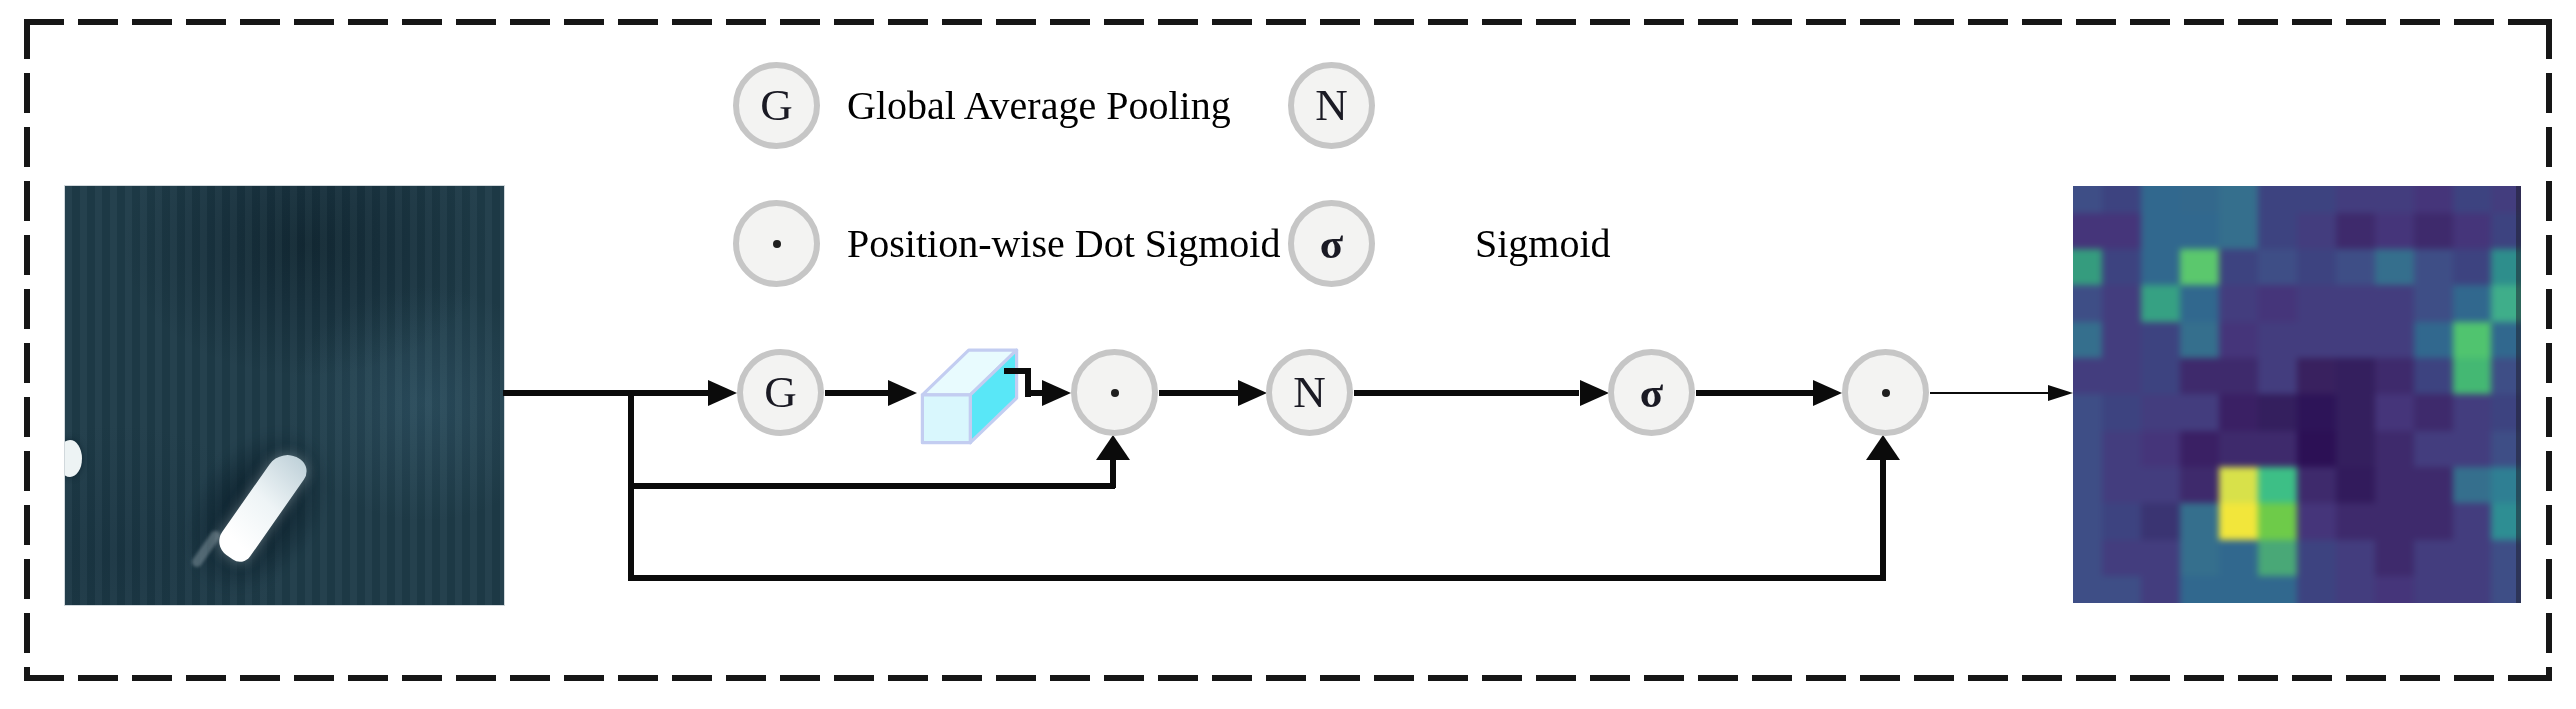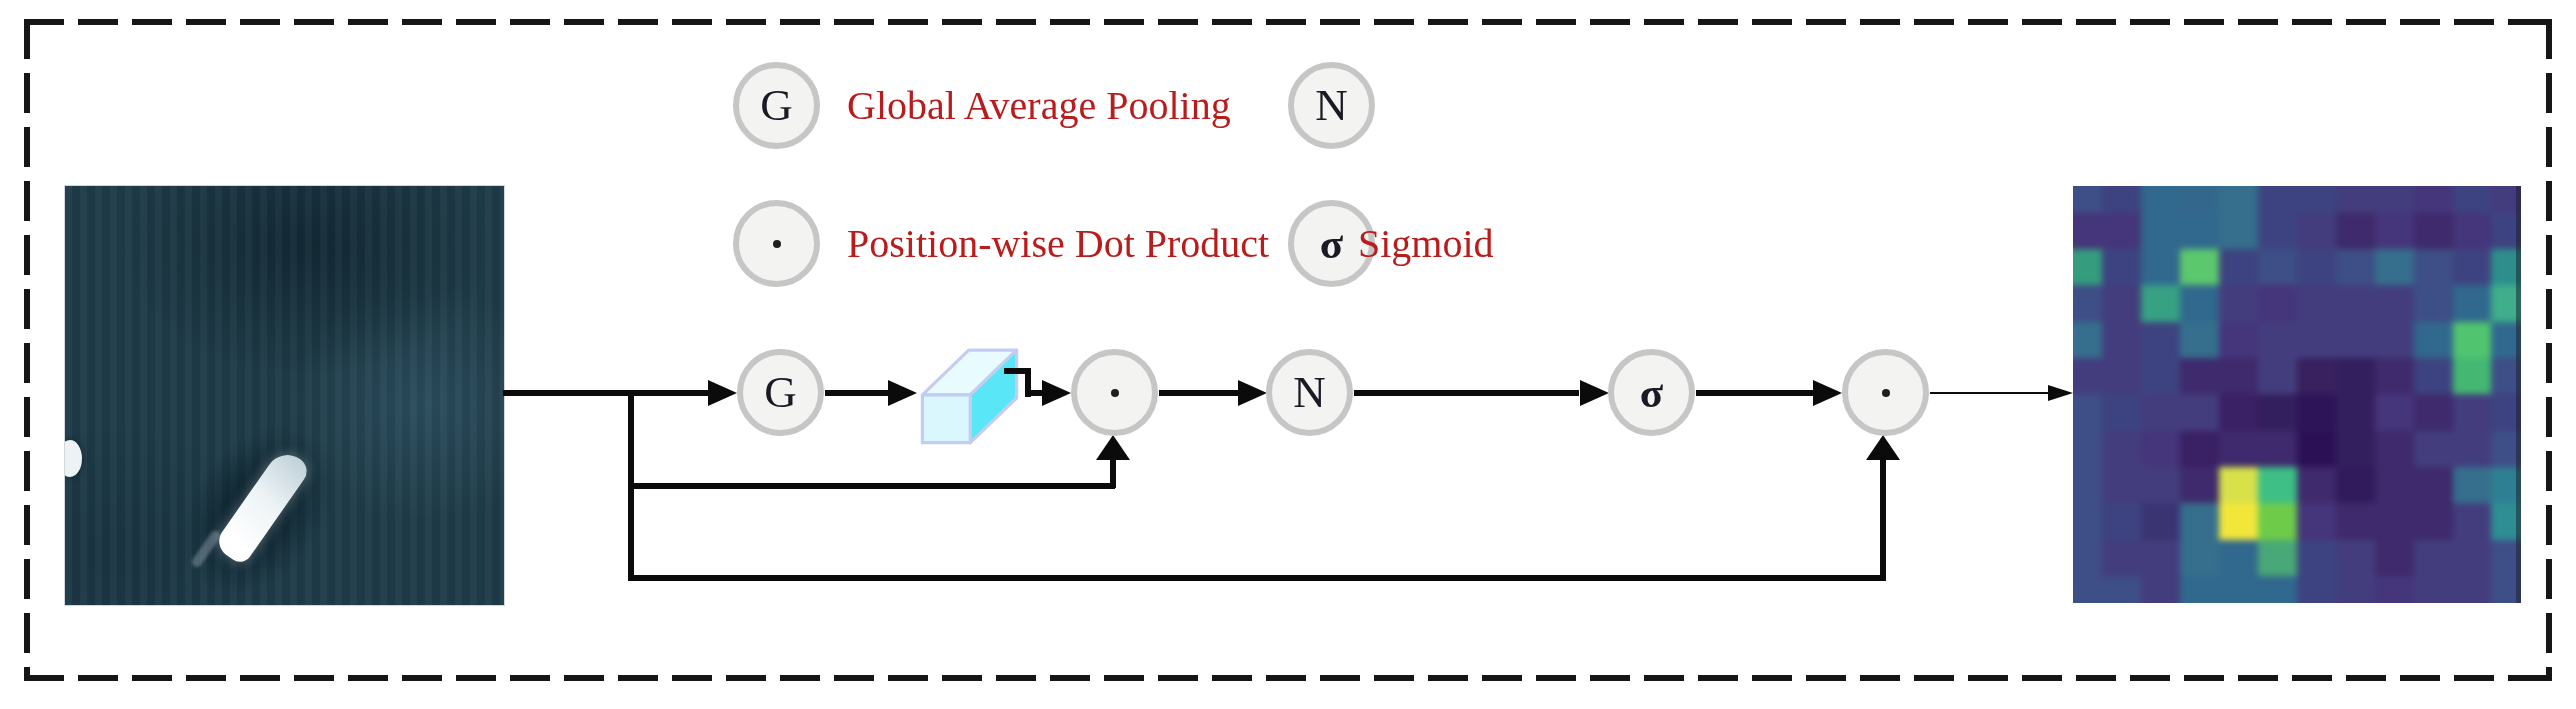--- a/index.html
+++ b/index.html
@@ -19,7 +19,7 @@
   .node-letter.sigma{font-weight:bold;font-size:43px;}
   .dot-symbol{width:8px;height:8px;border-radius:50%;background:#1f1f1f;}
   .legend-label{position:absolute;height:51px;display:flex;align-items:center;
-                font-size:40px;white-space:nowrap;color:#b91c1c;}
+                font-size:40px;white-space:nowrap;color:#000000;}
 
   
   .line{position:absolute;background:#0b0b0b;}

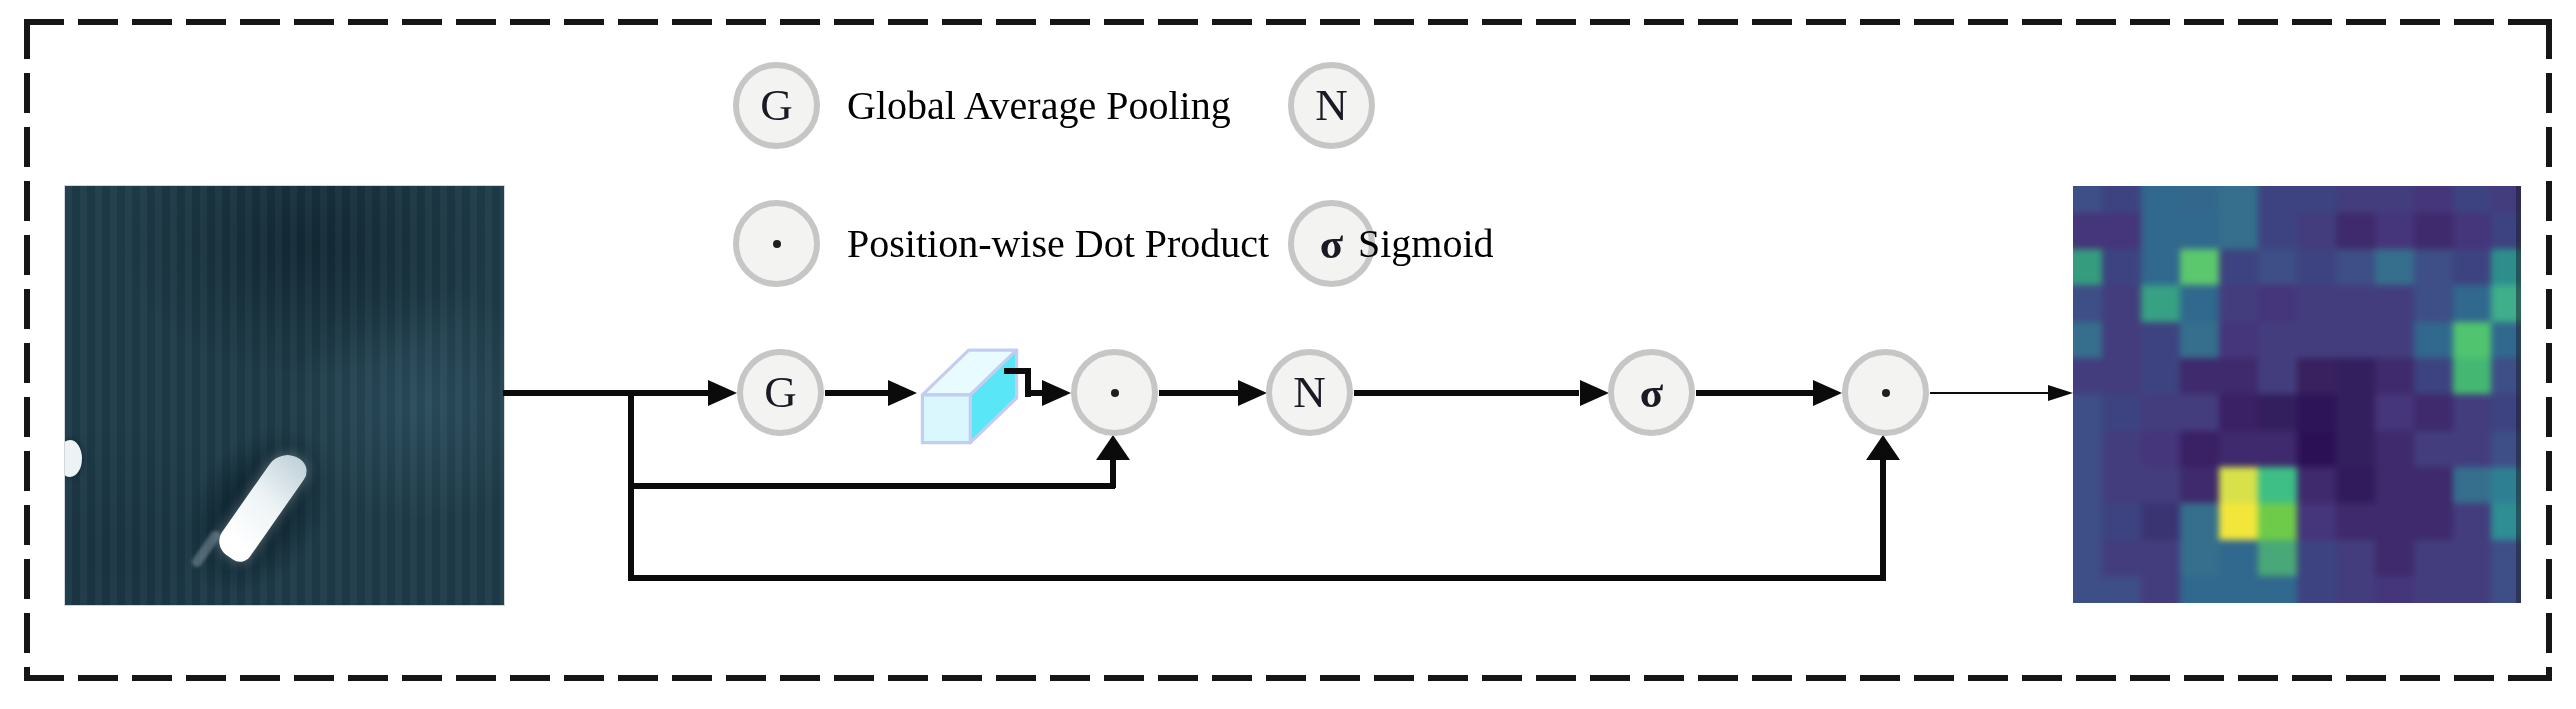--- a/index.html
+++ b/index.html
@@ -85,7 +85,7 @@
   <div class="node-circle" style="left:733px;top:200px;">
     <span class="dot-symbol"></span>
   </div>
-  <div class="legend-label" style="left:847px;top:218px;">Position-wise Dot Product</div>
+  <div class="legend-label" style="left:847px;top:218px;">Position-wise Dot Sigmoid</div>
 
   <div class="node-circle" style="left:1288px;top:200px;">
     <span class="node-letter sigma">σ</span>

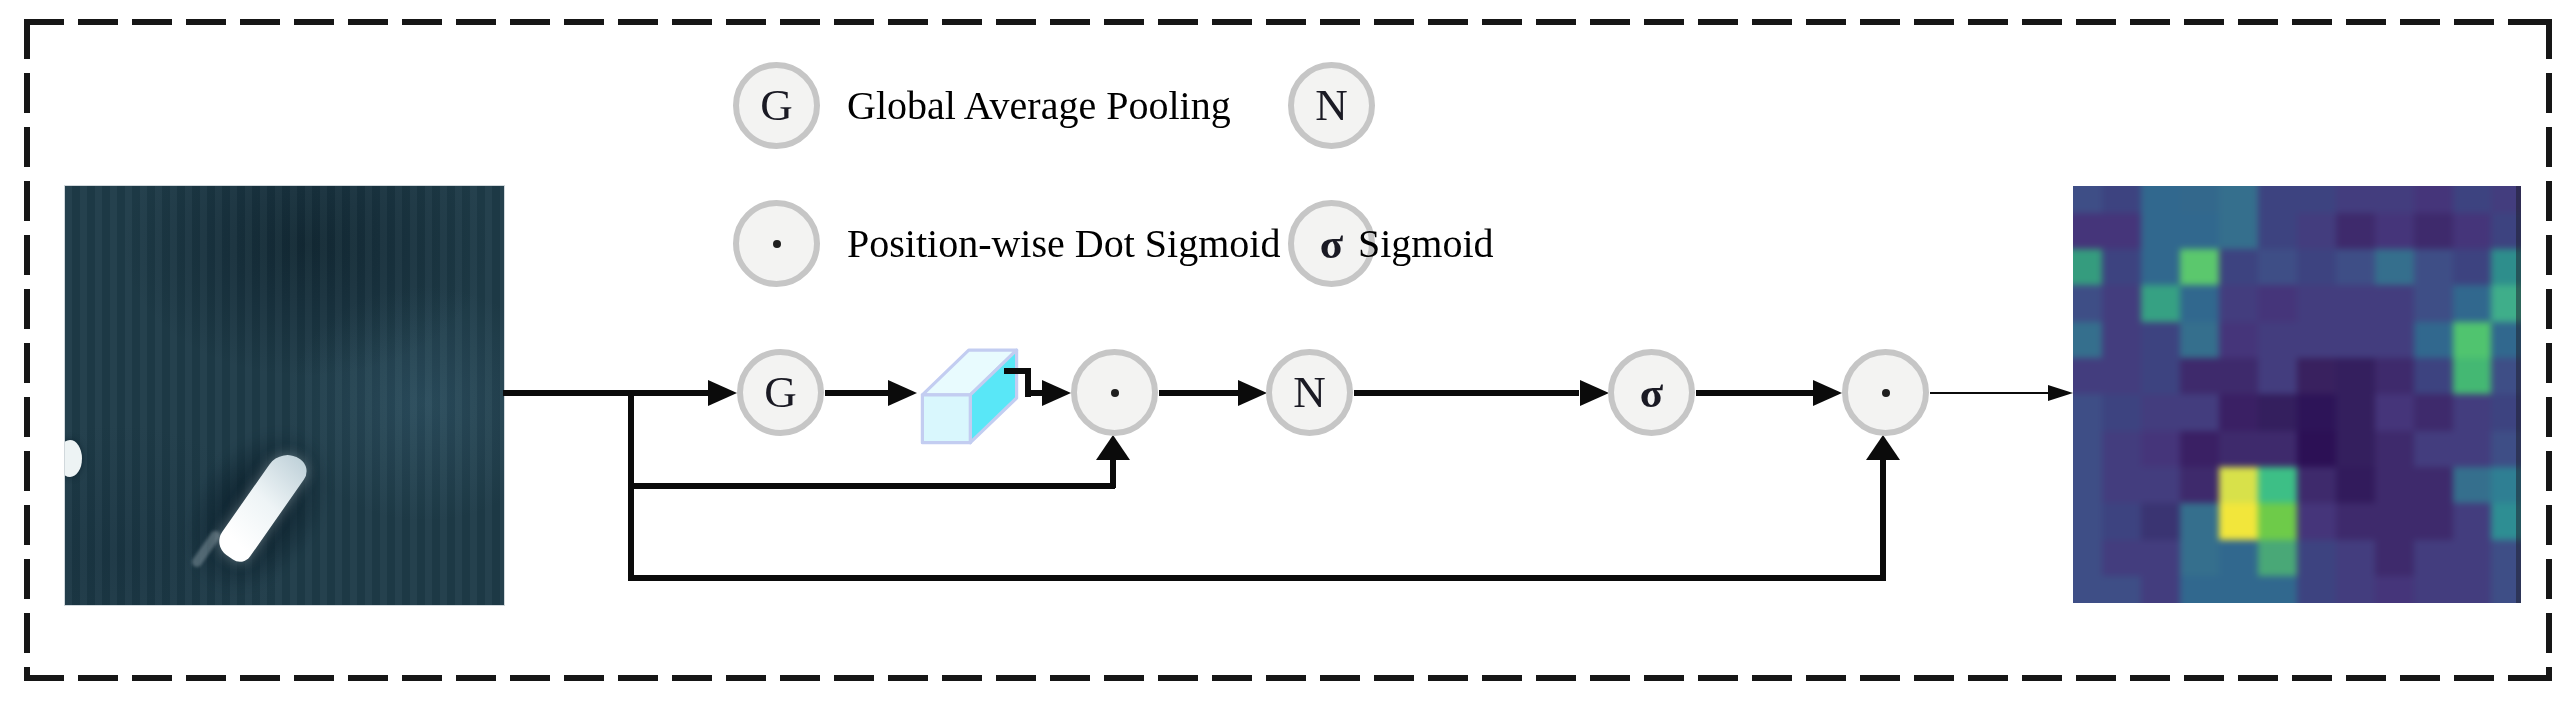--- a/index.html
+++ b/index.html
@@ -90,7 +90,7 @@
   <div class="node-circle" style="left:1288px;top:200px;">
     <span class="node-letter sigma">σ</span>
   </div>
-  <div class="legend-label" style="left:1358px;top:218px;">Sigmoid</div>
+  <div class="legend-label" style="left:1475px;top:218px;">Sigmoid</div>
 
   <div class="sea">
     <div class="sea-streaks"></div>

